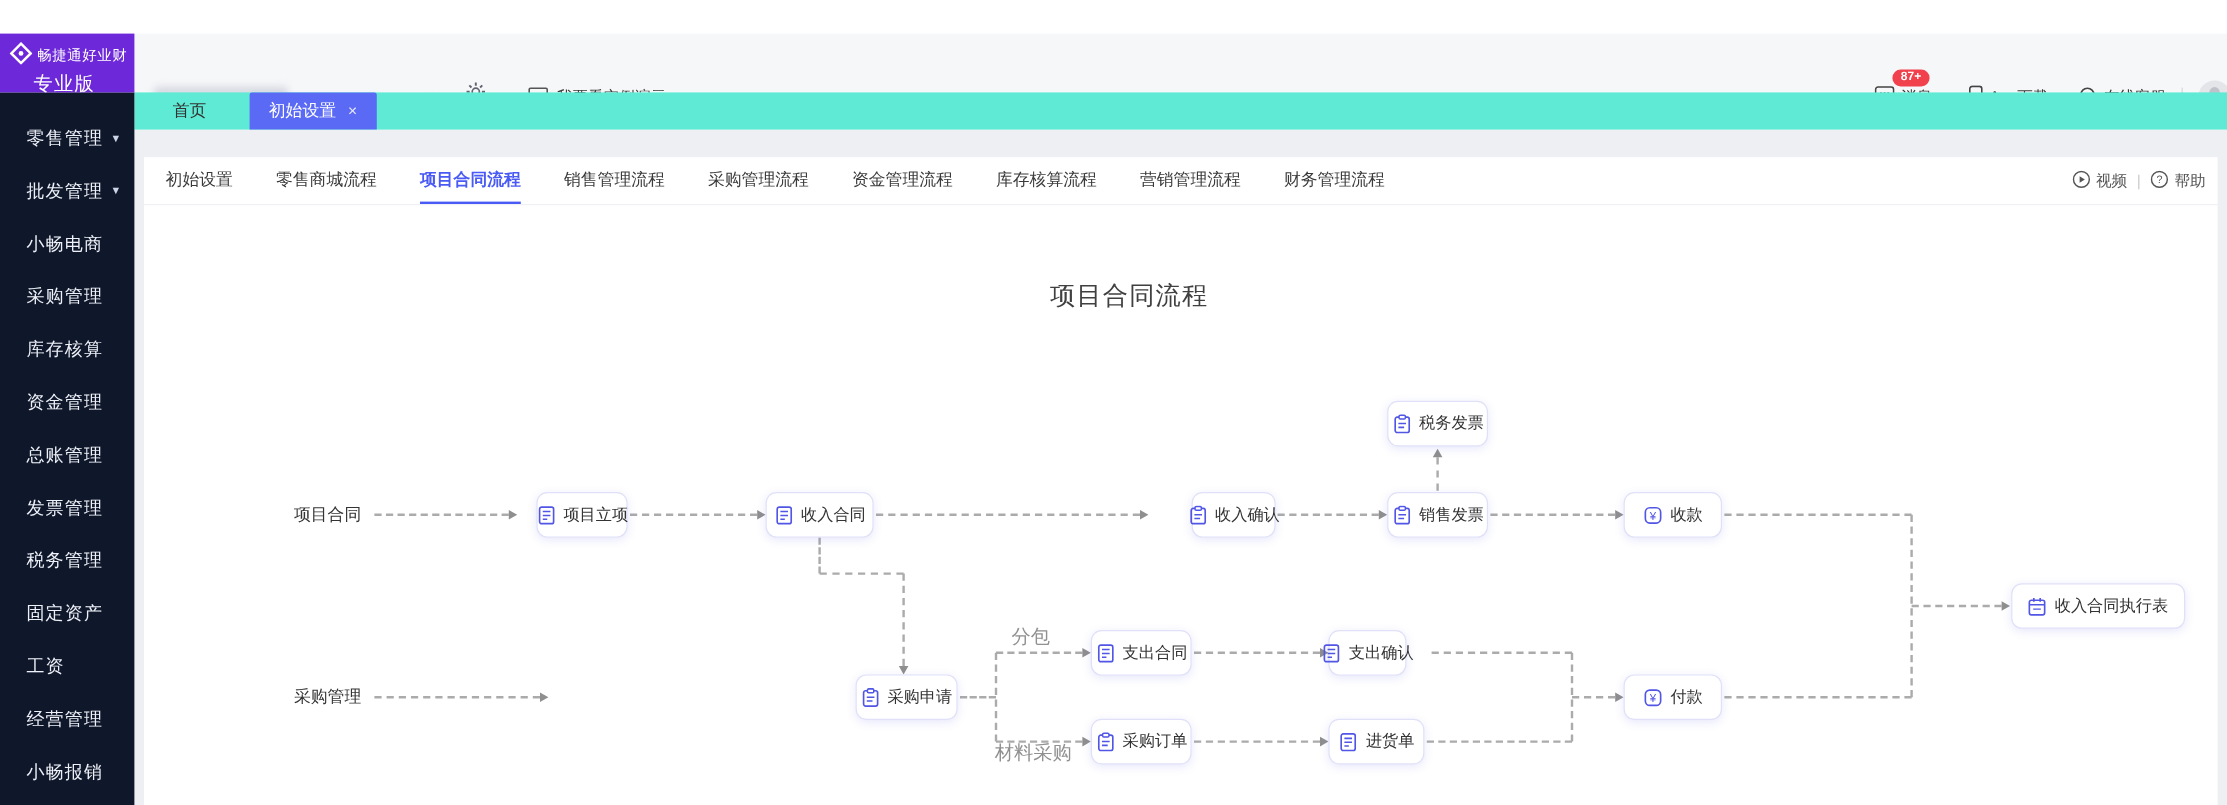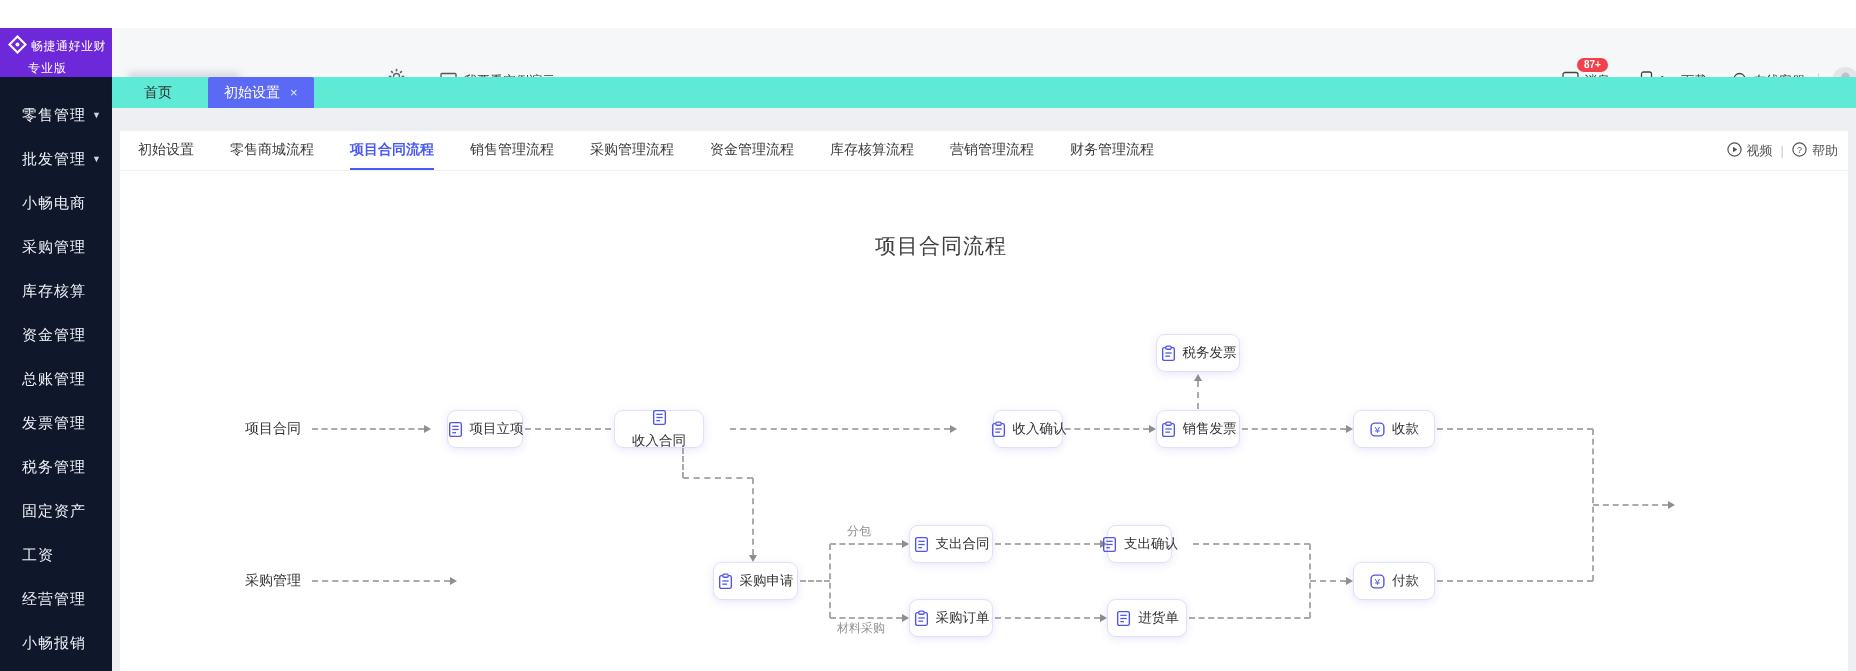--- a/index.html
+++ b/index.html
@@ -11,7 +11,7 @@
   .logo-block{position:absolute;top:28px;left:0;width:112px;height:49px;background:#6d28d9;overflow:hidden;z-index:3;}
   .logo-row{display:flex;align-items:center;gap:4px;margin:7px 0 0 8px;}
   .logo-row span{color:#fff;font-size:12px;white-space:nowrap;letter-spacing:.5px;}
-  .edition{color:#fff;font-size:12px;margin:3px 0 0 28px;letter-spacing:1px;}
+  .edition{color:#fff;font-size:16px;margin:3px 0 0 28px;letter-spacing:1px;}
   .org-selector{position:absolute;left:120px;top:28px;width:255px;height:49px;cursor:pointer;}
   .blur1{position:absolute;left:8px;top:16px;width:112px;height:17px;background:#d7dae2;border-radius:4px;filter:blur(3px);}
   .blur2{position:absolute;left:48px;top:33px;width:66px;height:9px;background:#dcdfe6;border-radius:4px;filter:blur(3px);}

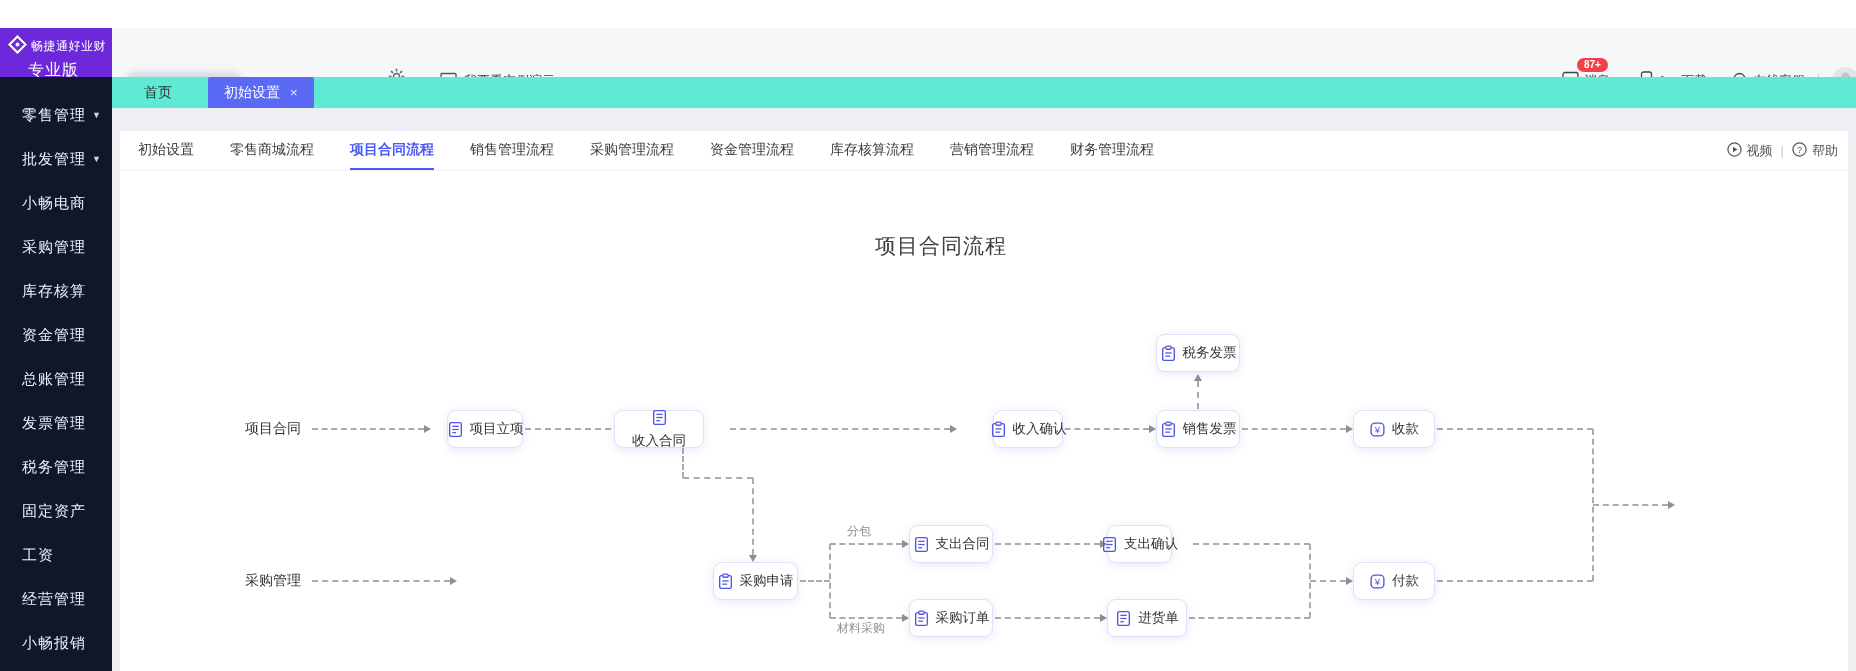--- a/index.html
+++ b/index.html
@@ -317,7 +317,7 @@
         </span>
         <span class="nlabel">项目立项</span>
       </div>
-      <div class="fnode" style="left: 614px; top: 410px; width: 90px; flex-direction: column;">
+      <div class="fnode" style="left: 638px; top: 410px; width: 90px;">
         <span class="nicon">
           <svg width="17" height="17" viewBox="0 0 16 16">
             <rect x="2.5" y="1.5" width="11" height="13" rx="1.6" fill="none" stroke="#5156e5" stroke-width="1.3"></rect>

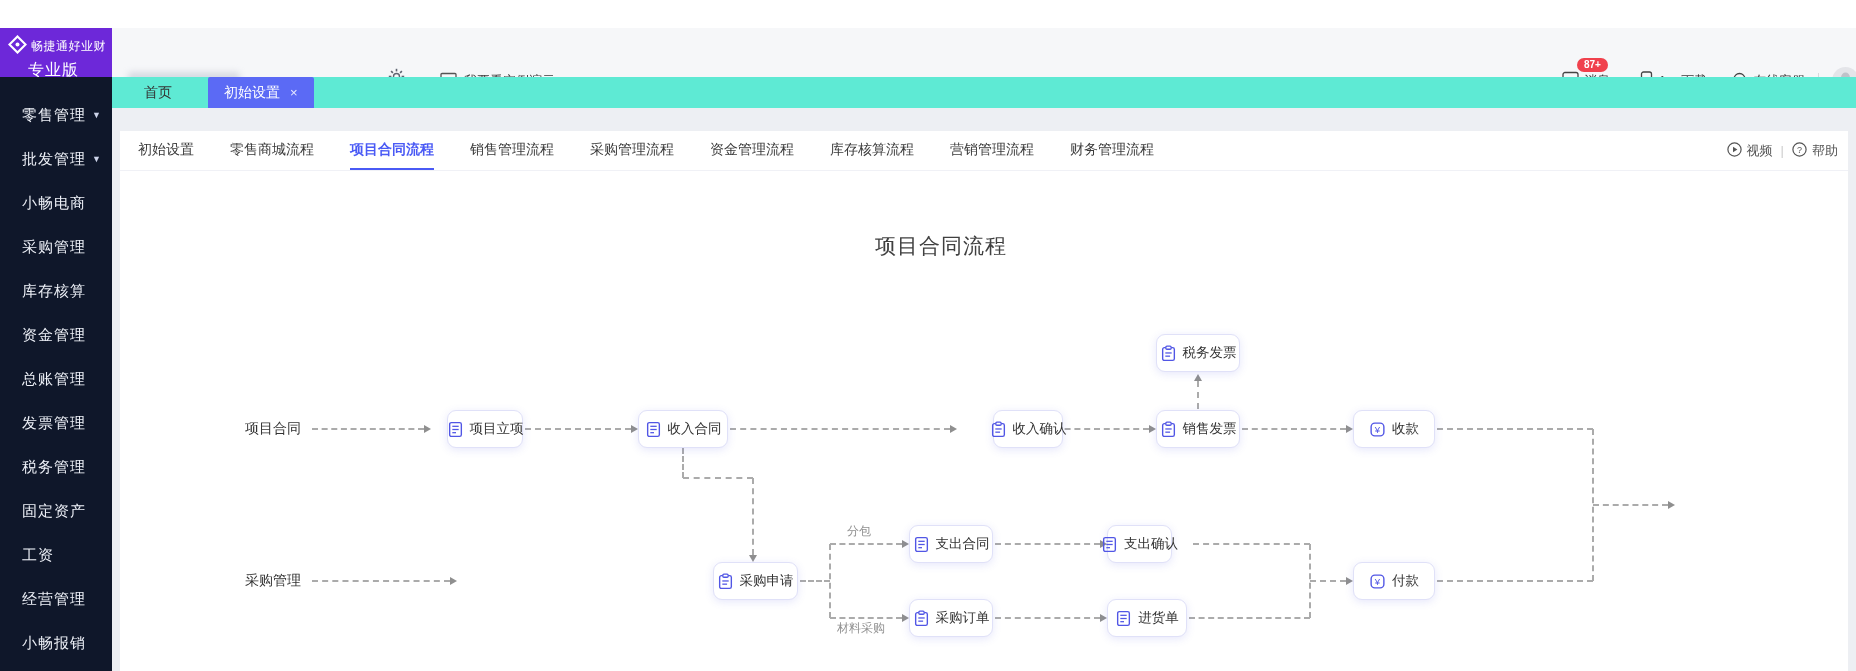--- a/index.html
+++ b/index.html
@@ -370,6 +370,18 @@
         </span>
         <span class="nlabel">收款</span>
       </div>
+      <div class="fnode" style="left: 1675.5px; top: 486px; width: 145px;">
+        <span class="nicon">
+          <svg width="17" height="17" viewBox="0 0 16 16">
+            <rect x="2" y="3" width="12" height="11.5" rx="1.6" fill="none" stroke="#5156e5" stroke-width="1.3"></rect>
+            <line x1="2" y1="6.5" x2="14" y2="6.5" stroke="#5156e5" stroke-width="1.2"></line>
+            <line x1="5.5" y1="1.2" x2="5.5" y2="4.2" stroke="#5156e5" stroke-width="1.3"></line>
+            <line x1="10.5" y1="1.2" x2="10.5" y2="4.2" stroke="#5156e5" stroke-width="1.3"></line>
+            <line x1="5" y1="10" x2="11" y2="10" stroke="#5156e5" stroke-width="1.1"></line>
+          </svg>
+        </span>
+        <span class="nlabel">收入合同执行表</span>
+      </div>
       <div class="fnode" style="left: 909px; top: 525px; width: 84px;">
         <span class="nicon">
           <svg width="17" height="17" viewBox="0 0 16 16">

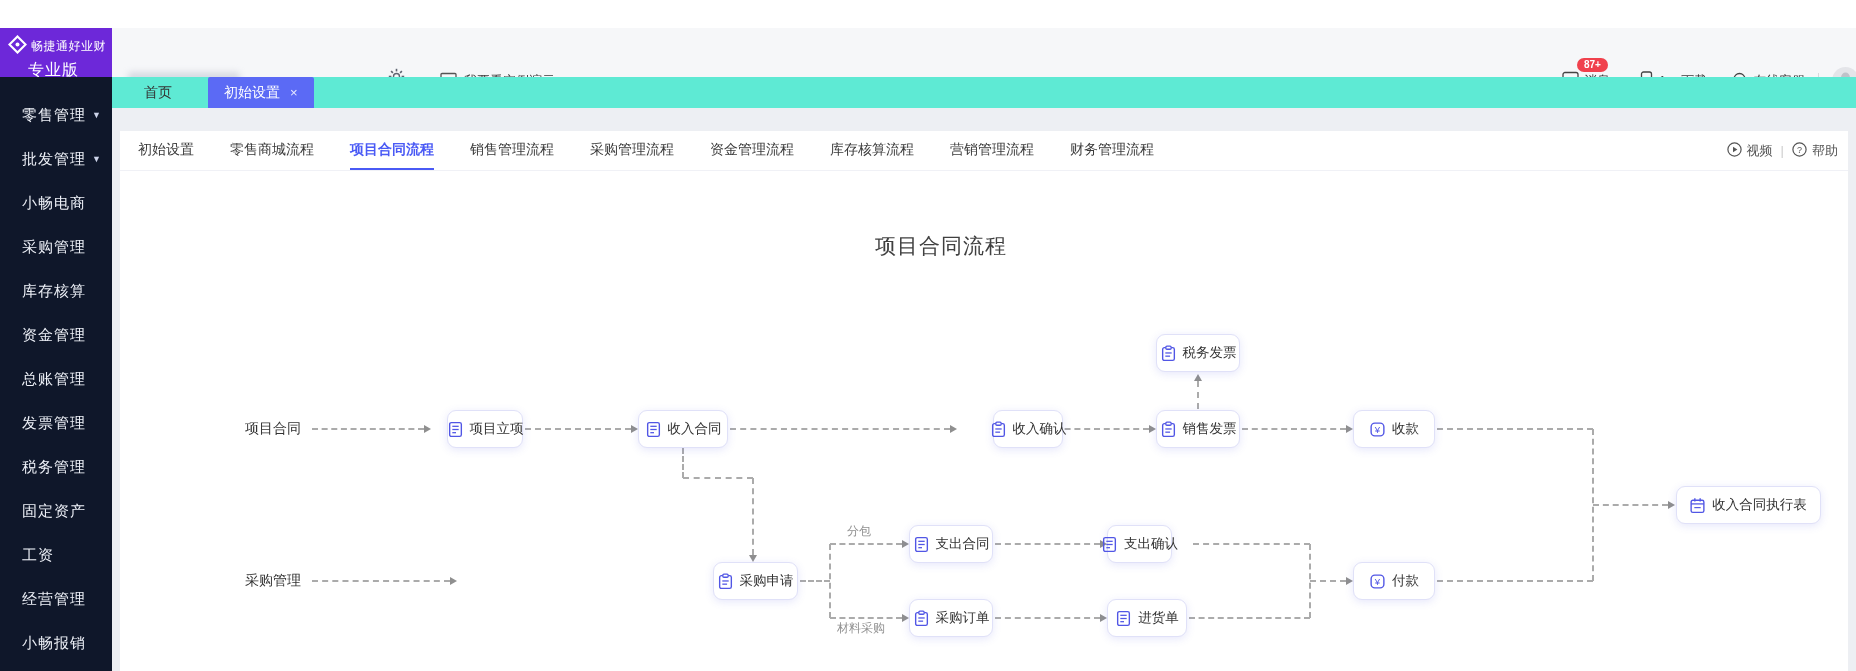--- a/index.html
+++ b/index.html
@@ -69,7 +69,7 @@
   .arr-up{border-left:4.5px solid transparent;border-right:4.5px solid transparent;border-bottom:7px solid #8f8f8f;}
   .arr-down{border-left:4.5px solid transparent;border-right:4.5px solid transparent;border-top:7px solid #8f8f8f;}
   .row-label{position:absolute;font-size:14px;color:#333;white-space:nowrap;}
-  .edge-label{position:absolute;font-size:12px;color:#909090;transform:translate(-50%,-50%);white-space:nowrap;text-align:right;}
+  .edge-label{position:absolute;font-size:16px;color:#909090;transform:translate(-50%,-50%);white-space:nowrap;text-align:right;}
 </style>
 </head>
 <body>

